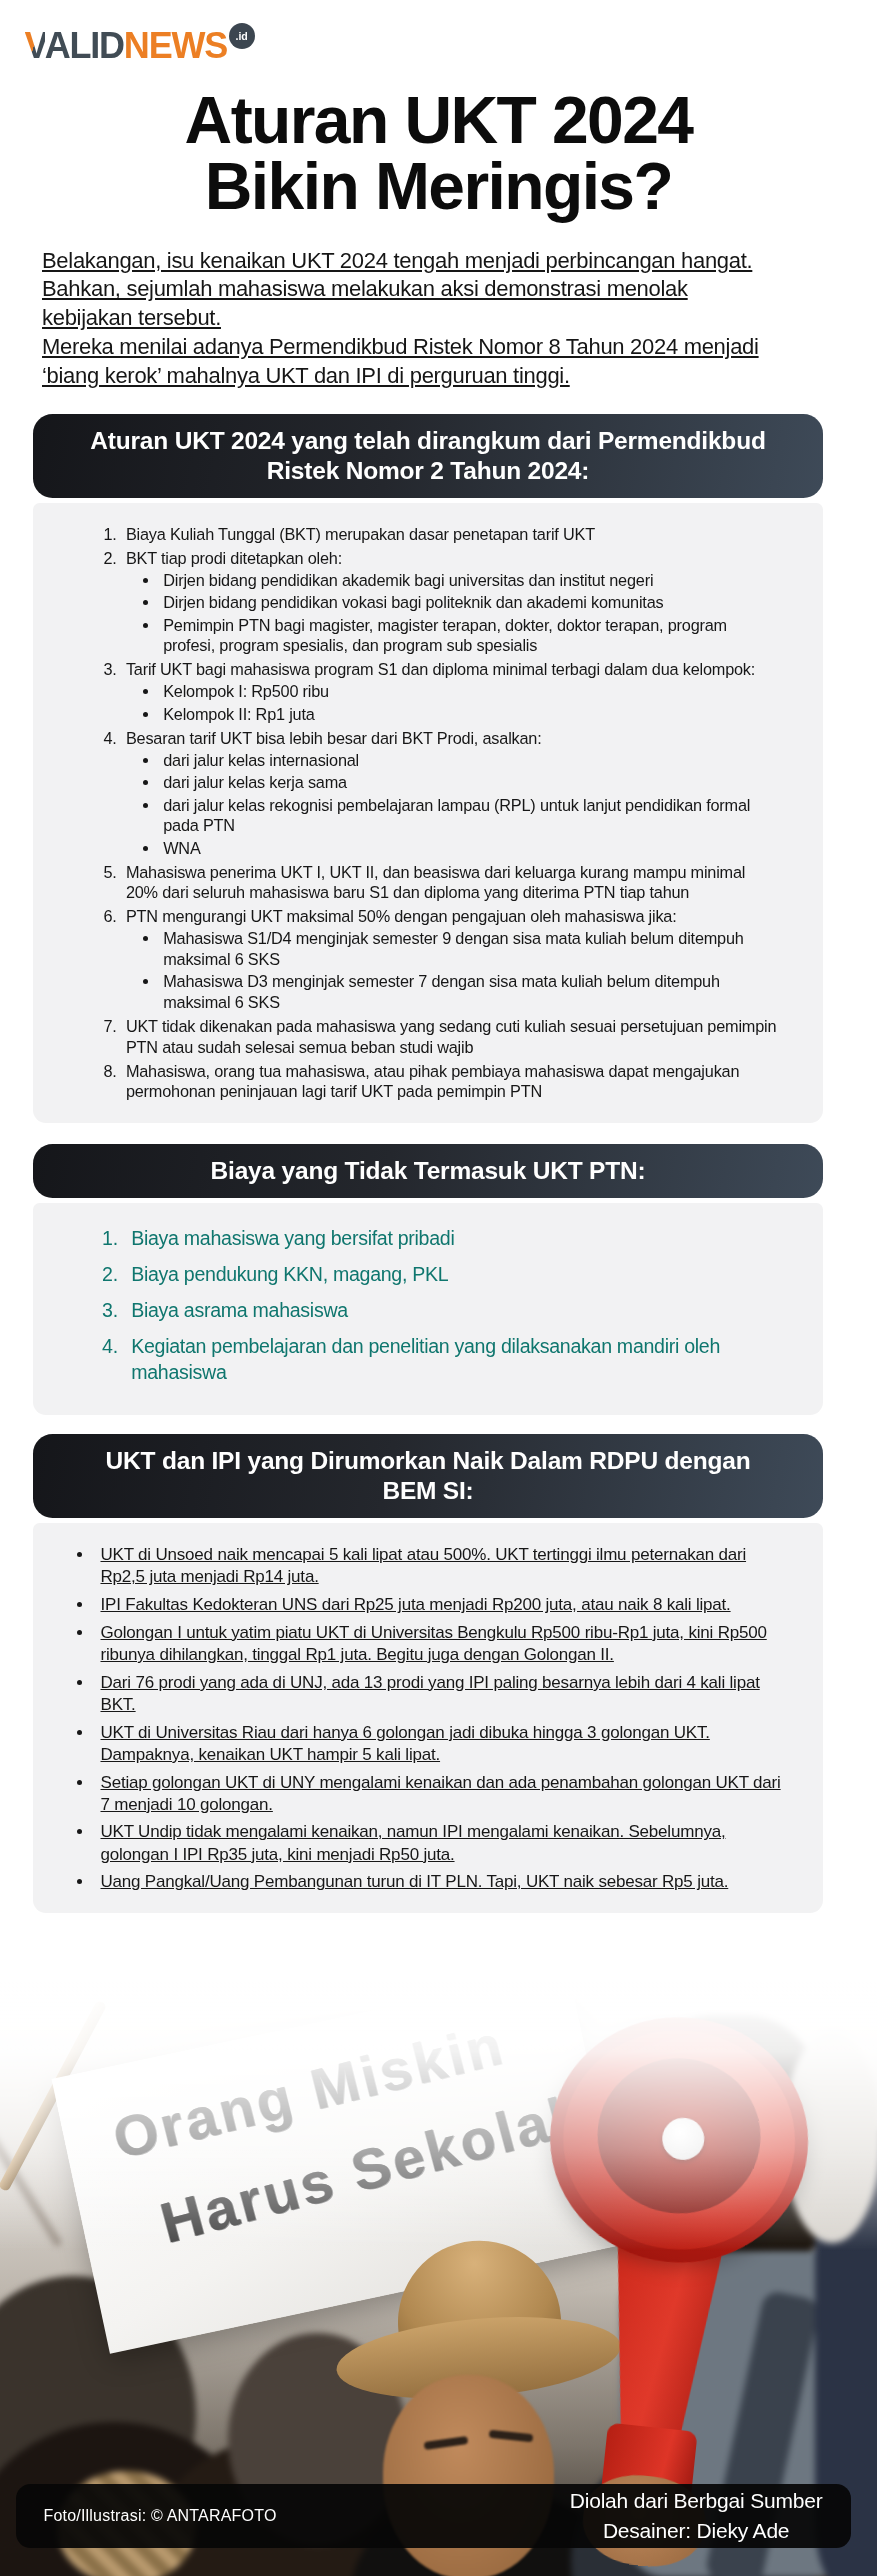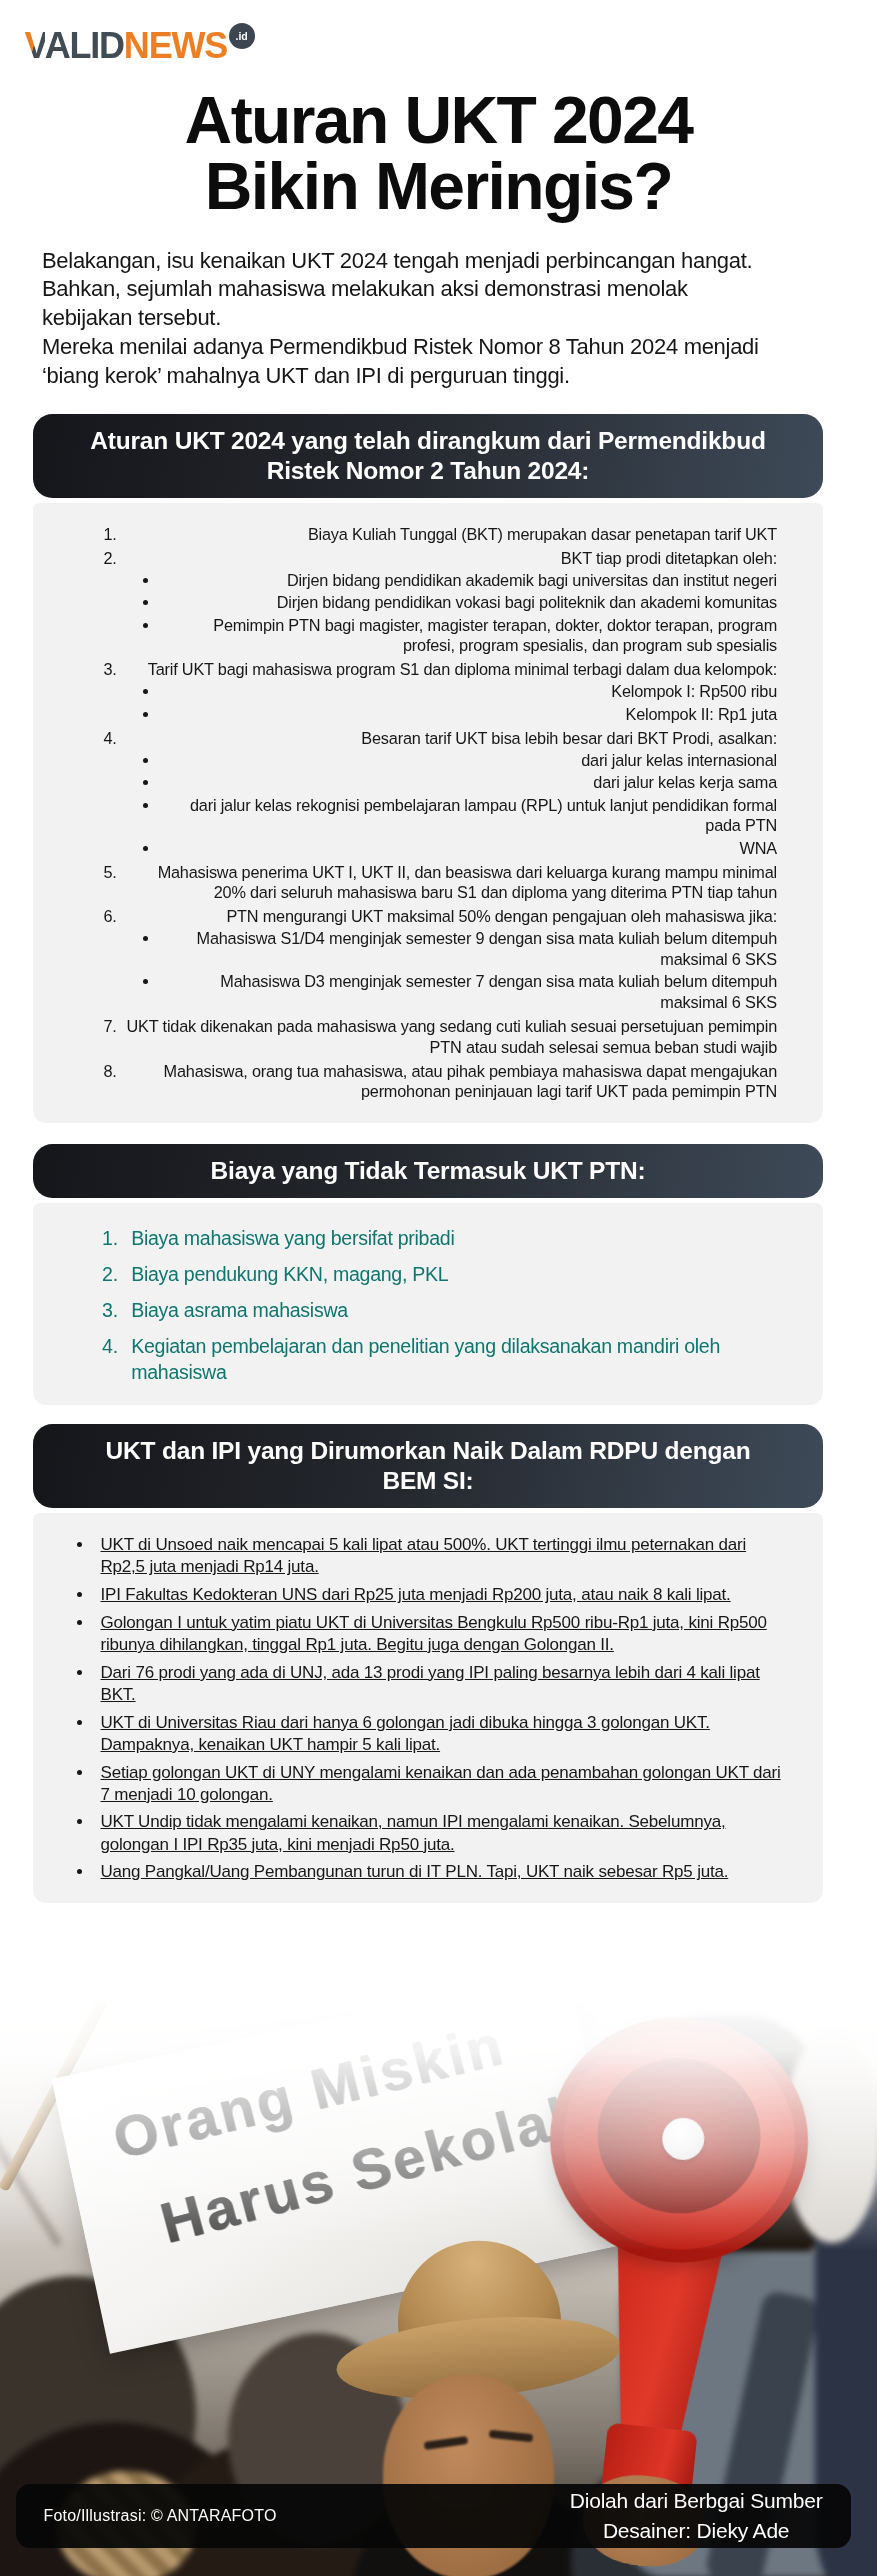--- a/index.html
+++ b/index.html
@@ -23,7 +23,7 @@
     letter-spacing:-1.6px;line-height:1.0;color:#0c0c0c;}
 
   
-  .intro{margin:28px 42px 0;max-width:718px;font-size:22px;line-height:1.31;letter-spacing:-0.3px;color:#161616;}
+  .intro{margin:28px 42px 0;max-width:718px;font-size:22px;line-height:1.31;letter-spacing:-0.3px;color:#161616;text-decoration:underline;}
   .intro p{margin:0;}
 
   

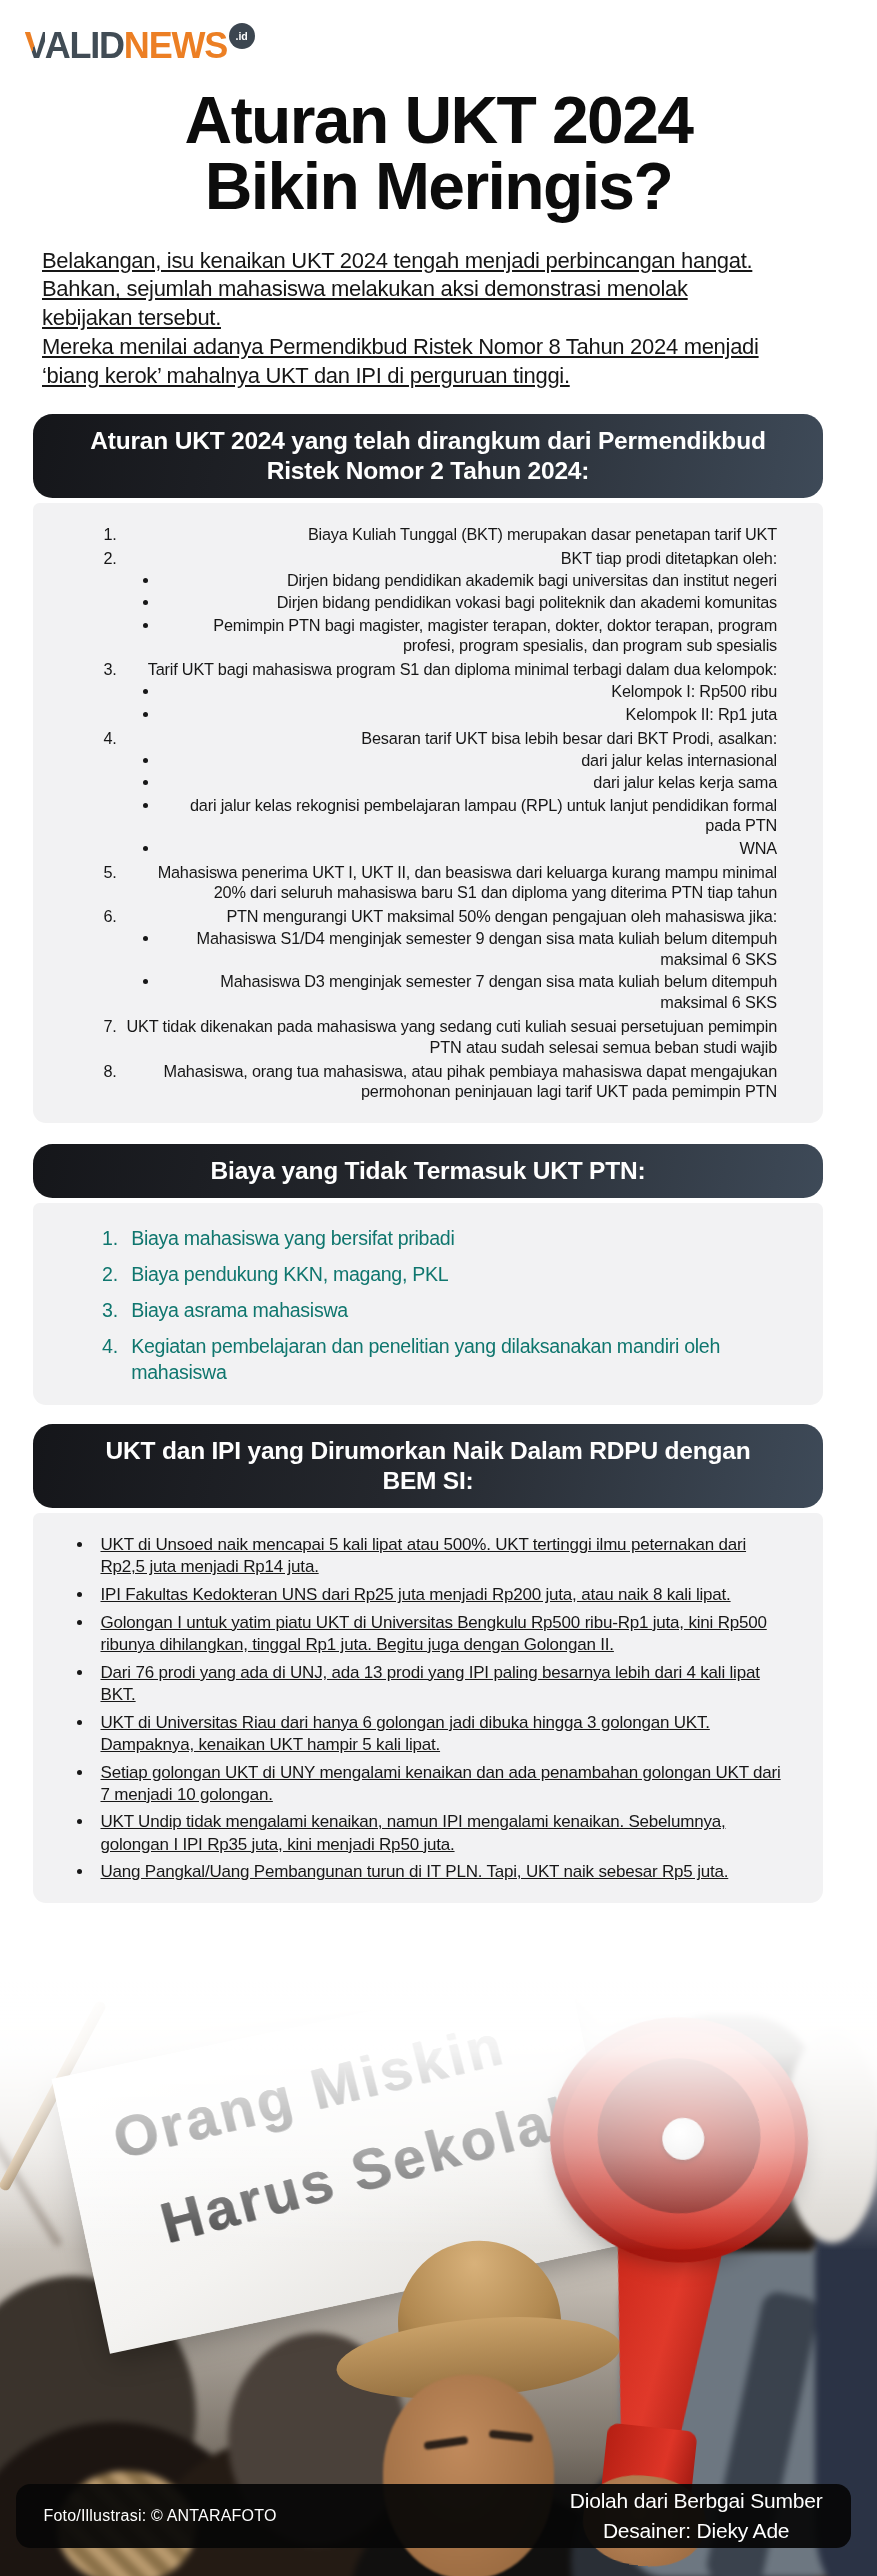--- a/index.html
+++ b/index.html
@@ -43,7 +43,7 @@
   .card-3{padding:21px 39px 19.6px 33px;}
 
   ol.main-list{margin:0;padding-left:36px;font-size:16.3px;line-height:1.27;letter-spacing:-0.2px;color:#171717;}
-  ol.main-list>li{margin-bottom:3.3px;padding-left:4.9px;text-align:right;}
+  ol.main-list>li{margin-bottom:3.3px;padding-left:4.9px;}
   ul.sub-list{list-style:disc;margin:1.6px 0 1.6px 0;padding-left:34px;}
   ul.sub-list>li{margin-bottom:1.6px;padding-left:3.3px;}
 

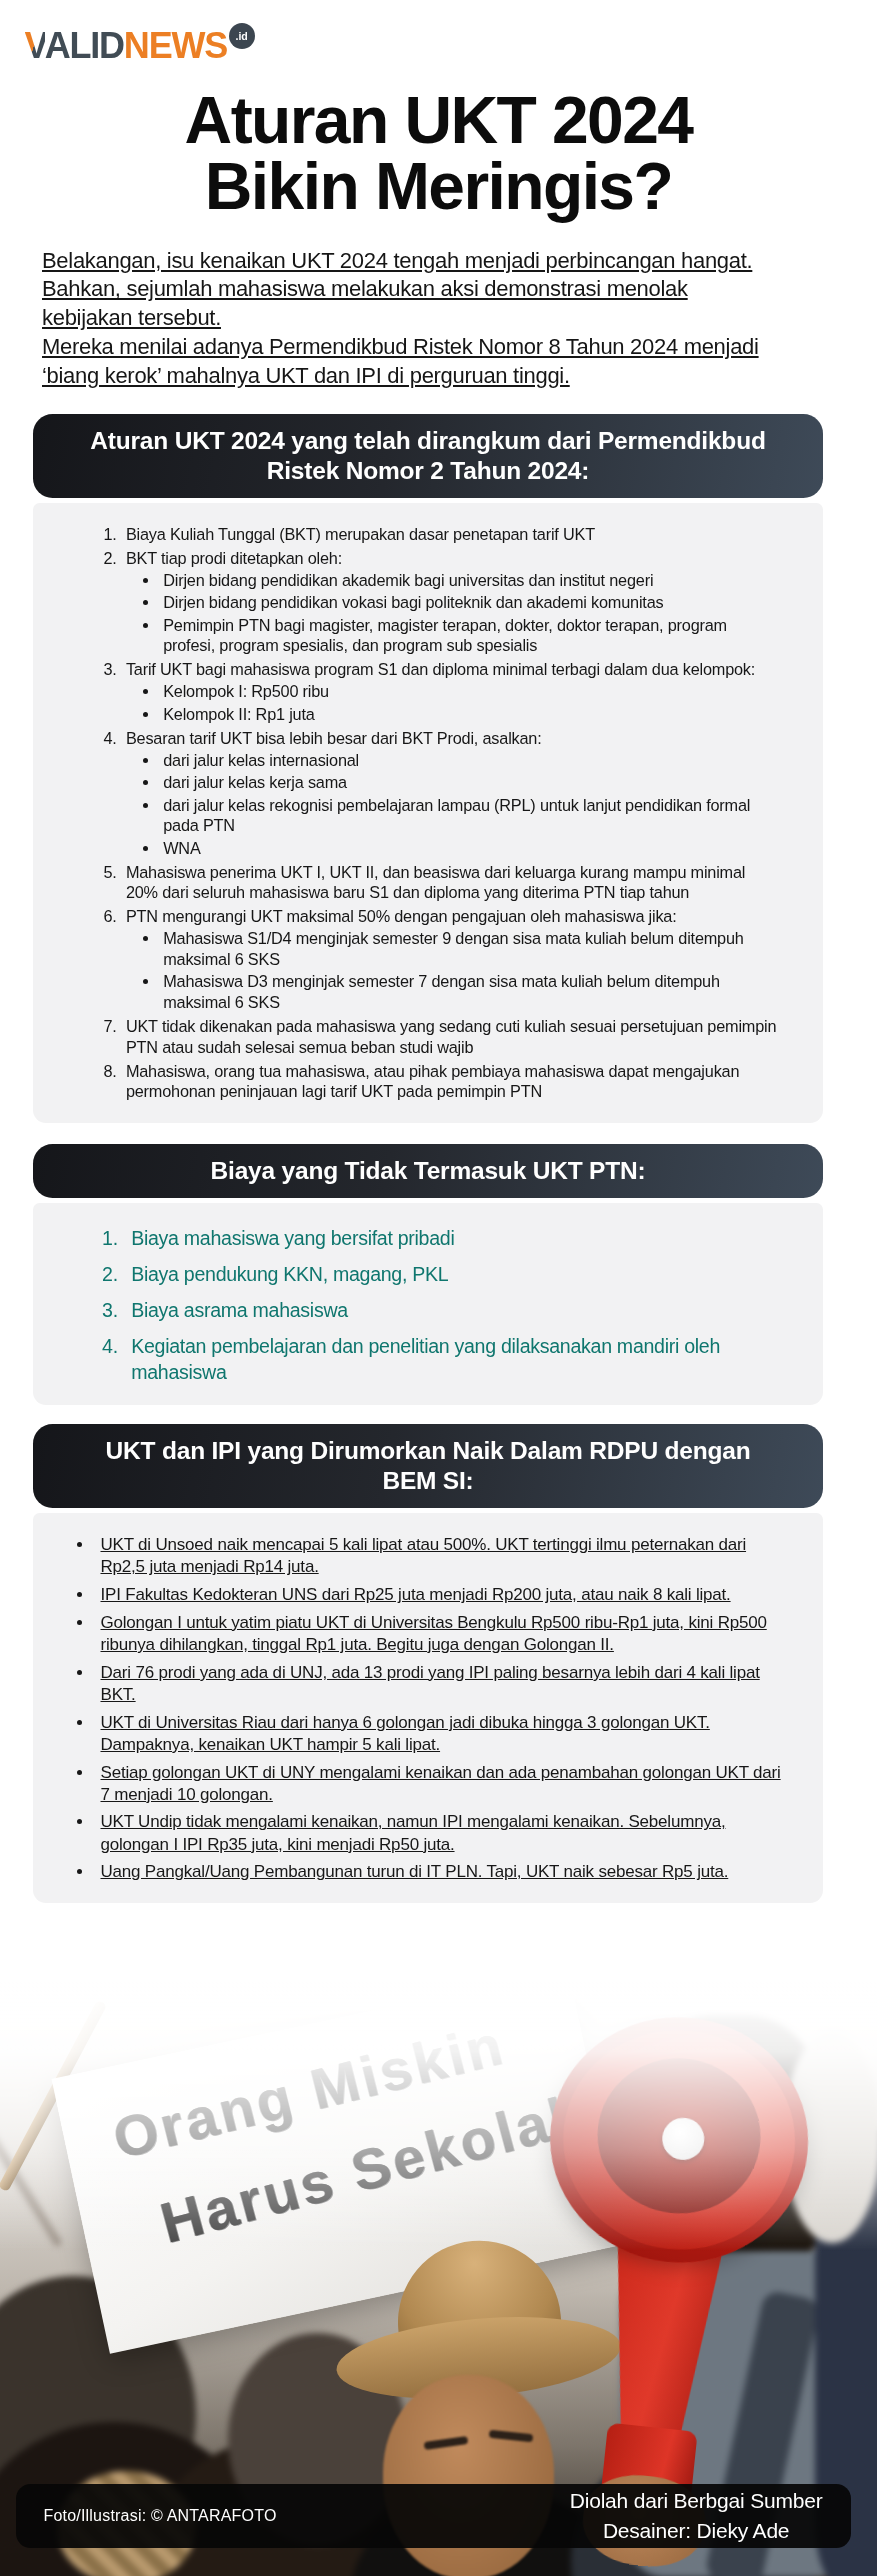--- a/index.html
+++ b/index.html
@@ -49,7 +49,7 @@
 
   ol.list-lg{margin:0;padding-left:38px;font-size:19.6px;line-height:1.3;letter-spacing:-0.3px;color:#0f766e;}
   ol.list-lg>li{margin-bottom:10.6px;padding-left:8.2px;}
-  ol.list-lg>li:last-child{margin-bottom:0;}
+  ol.list-lg>li:last-child{margin-bottom:10px;}
 
   ul.bullet-list{margin:0;padding-left:28px;list-style:disc;font-size:17px;line-height:1.3;letter-spacing:-0.2px;color:#171717;}
   ul.bullet-list>li{margin-bottom:5.7px;padding-left:6.5px;text-decoration:underline;}

